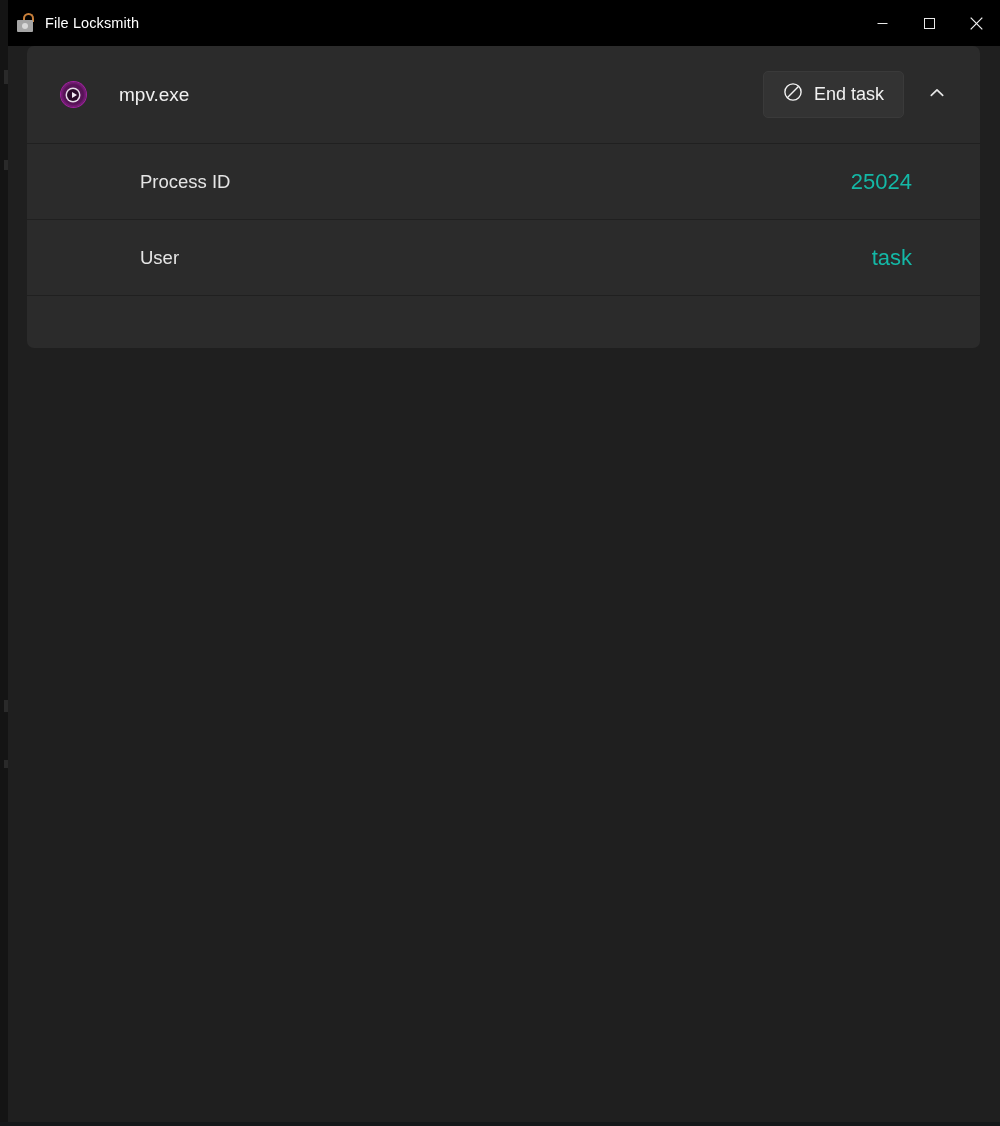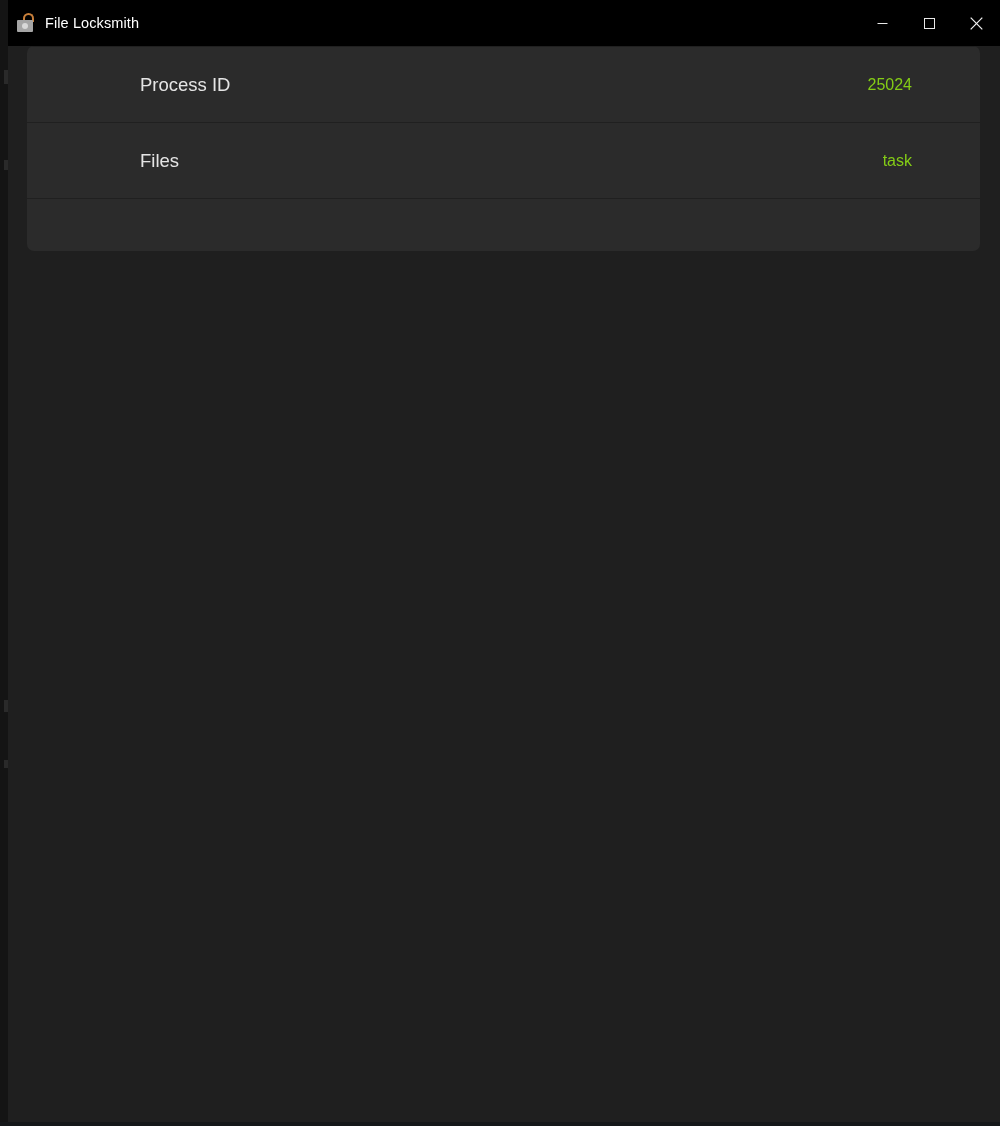--- a/index.html
+++ b/index.html
@@ -317,6 +317,35 @@
 
       <div class="card">
 
+        <div class="card-head">
+          <div class="proc-icon-wrap">
+            <span class="mpv-icon">
+              <span class="inner-ring">
+                  <span class="play"></span>
+                </span>
+            </span>
+          </div>
+
+          <div class="proc-name">mpv.exe</div>
+
+          <button class="end-task-btn">
+            <span>
+              <svg width="20" height="20" viewBox="0 0 20 20" fill="none">
+                <circle cx="10" cy="10" r="8.1" stroke="#f2f2f2" stroke-width="1.4" fill="none"></circle>
+                <line x1="4.3" y1="15.7" x2="15.7" y2="4.3" stroke="#f2f2f2" stroke-width="1.4"></line>
+              </svg>
+            </span>
+            <span>End task</span>
+          </button>
+
+          <button class="expander-btn">
+            <span>
+              <svg width="18" height="18" viewBox="0 0 18 18" fill="none">
+                <path d="M3.3 11.4 L9 5.8 L14.7 11.4" stroke="#e6e6e6" stroke-width="1.7" stroke-linecap="round" stroke-linejoin="round" fill="none"></path>
+              </svg>
+            </span>
+          </button>
+        </div>
 
         <div class="divider"></div>
 

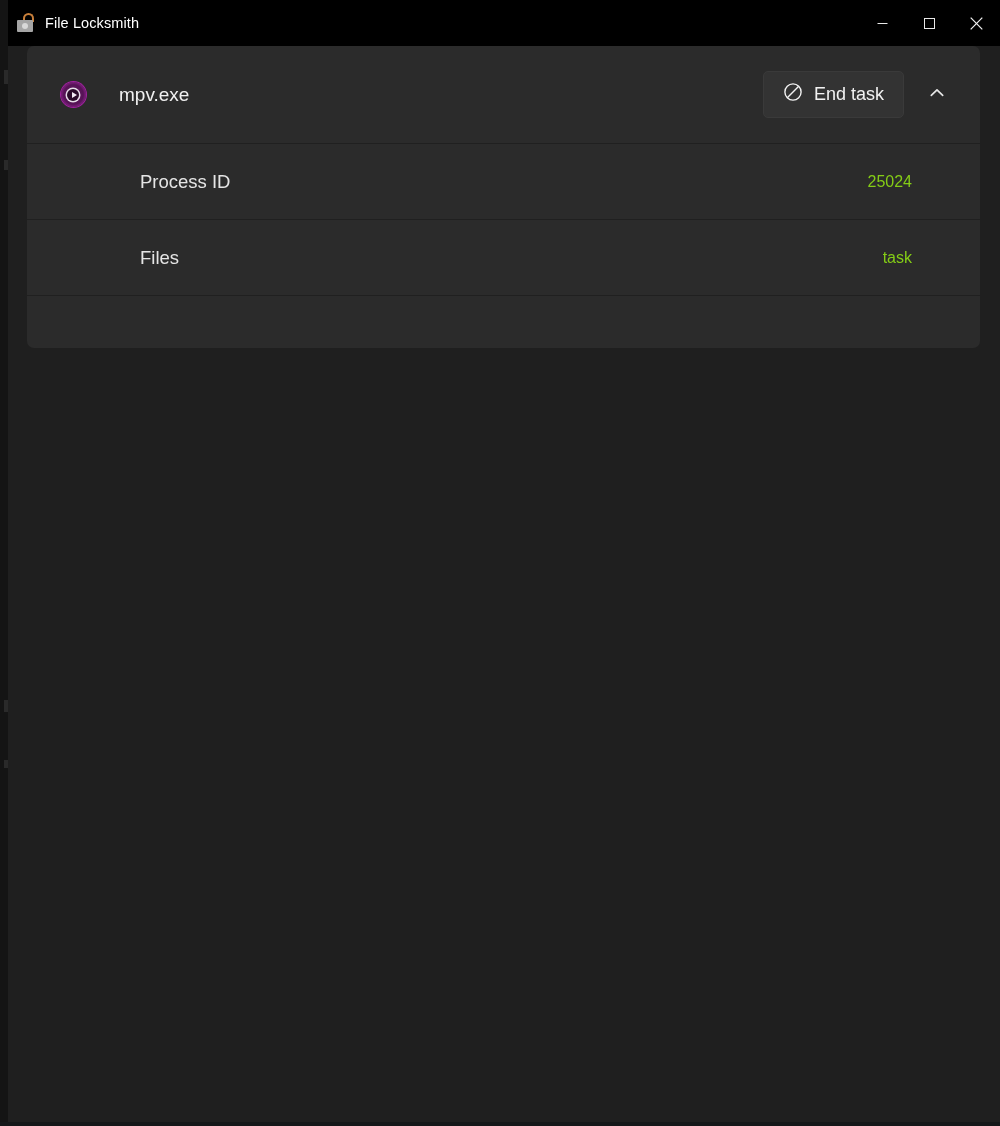--- a/index.html
+++ b/index.html
@@ -250,8 +250,8 @@
     font-size: 18.5px;
   }
   .detail-value {
-    color: #84cc16;
-    font-size: 16px;
+    color: #14b8a6;
+    font-size: 22px;
   }
   .files-block {
     padding: 24px 68px 28px 113px;

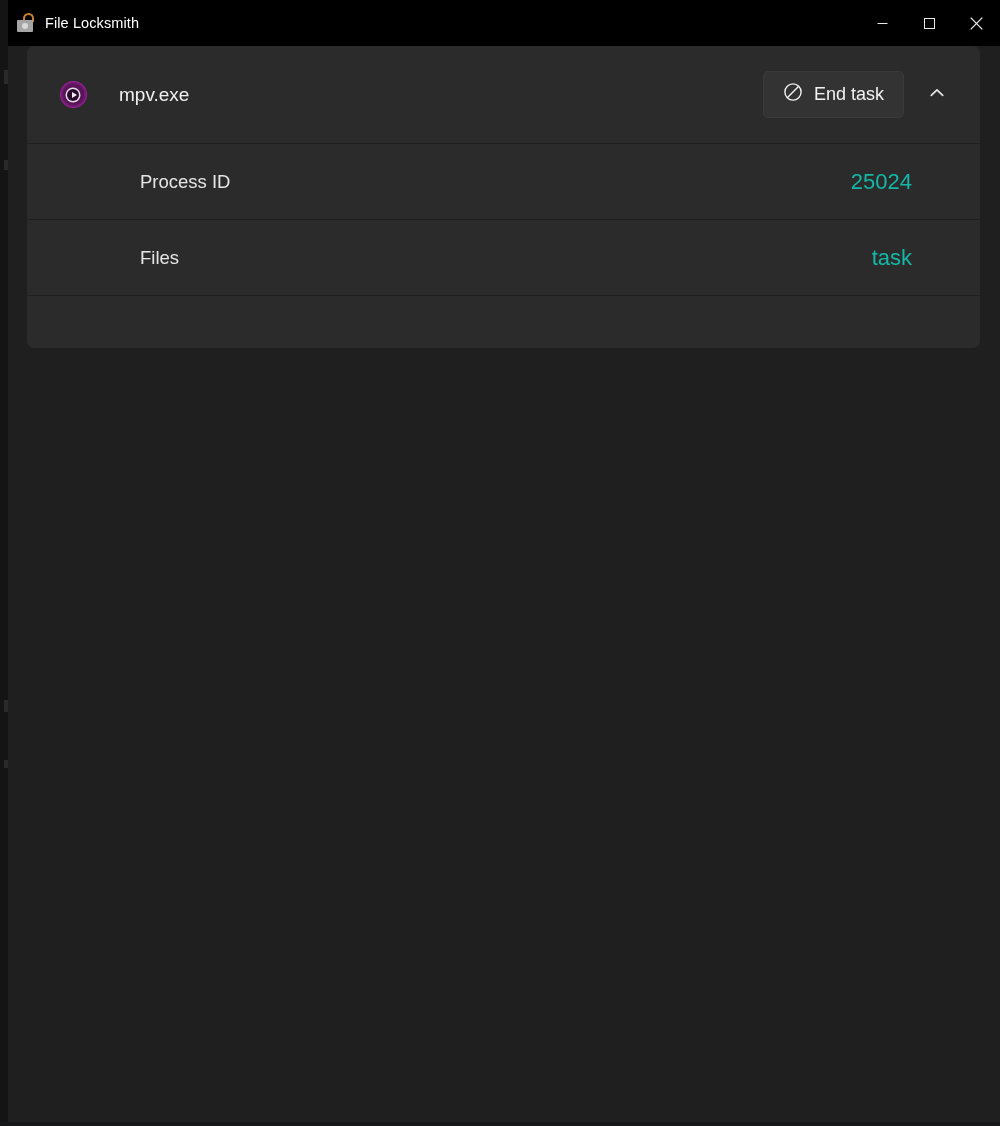--- a/index.html
+++ b/index.html
@@ -357,7 +357,7 @@
         <div class="divider"></div>
 
         <div class="detail-row">
-          <span class="detail-label">Files</span>
+          <span class="detail-label">User</span>
           <span class="detail-value">task</span>
         </div>
 

